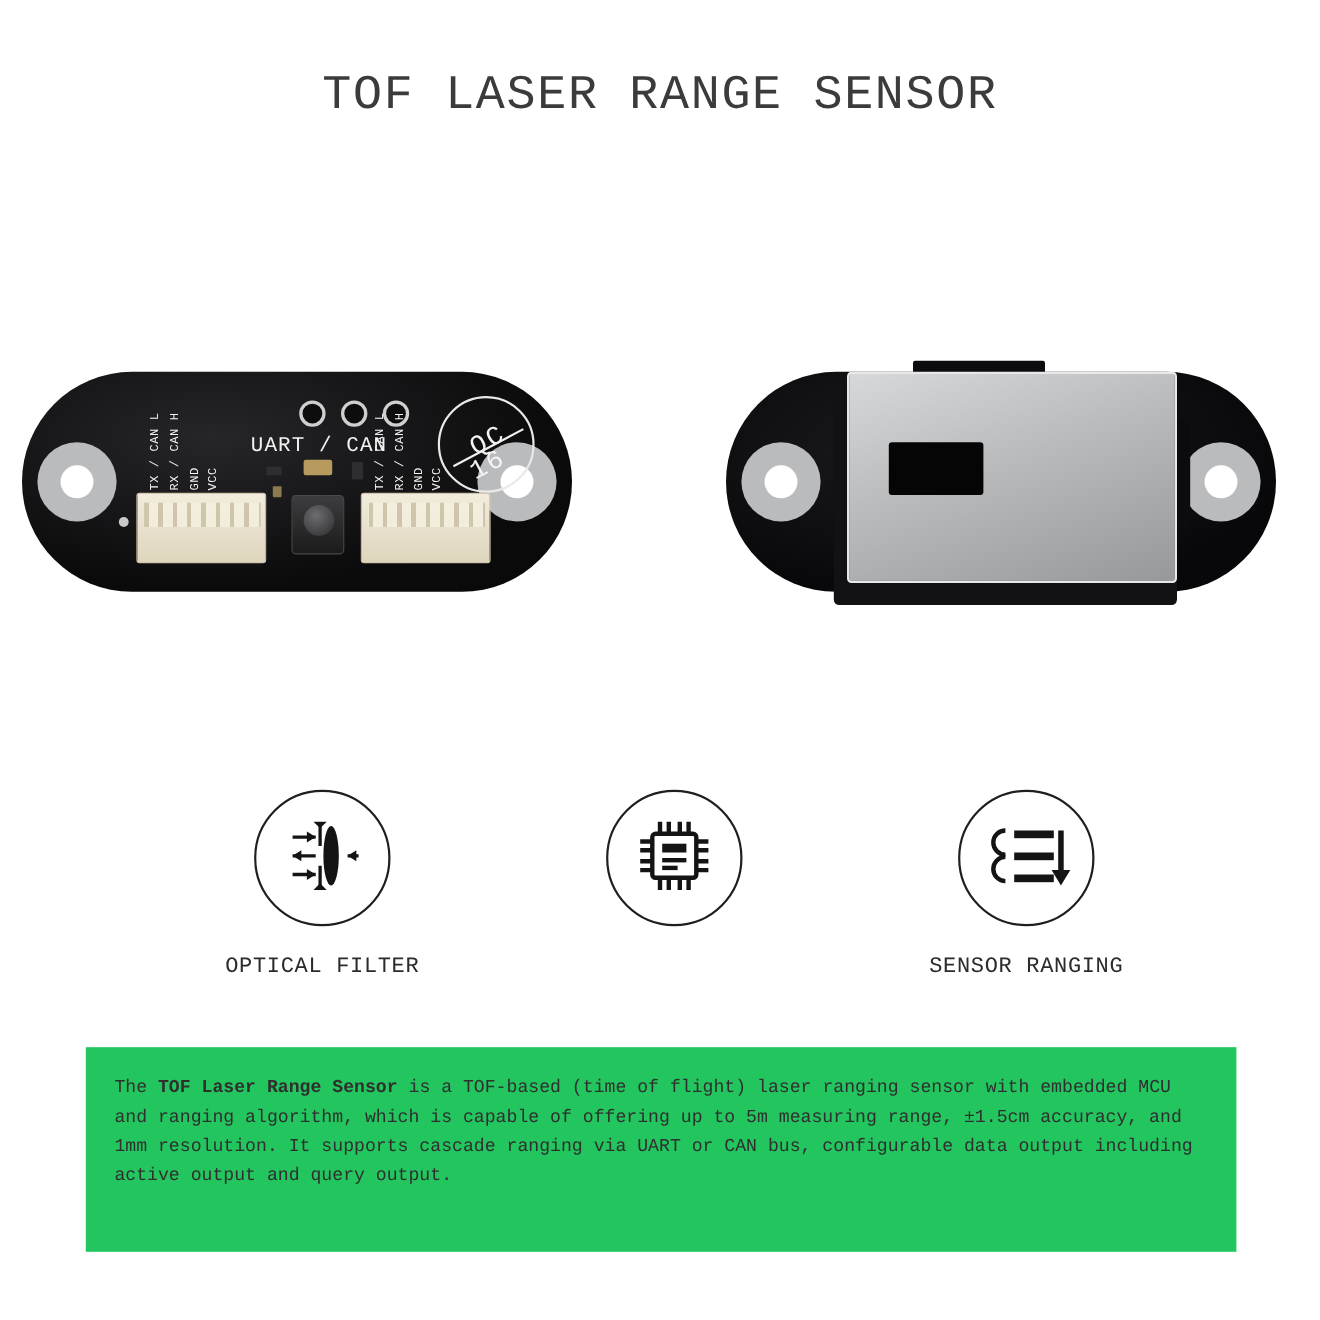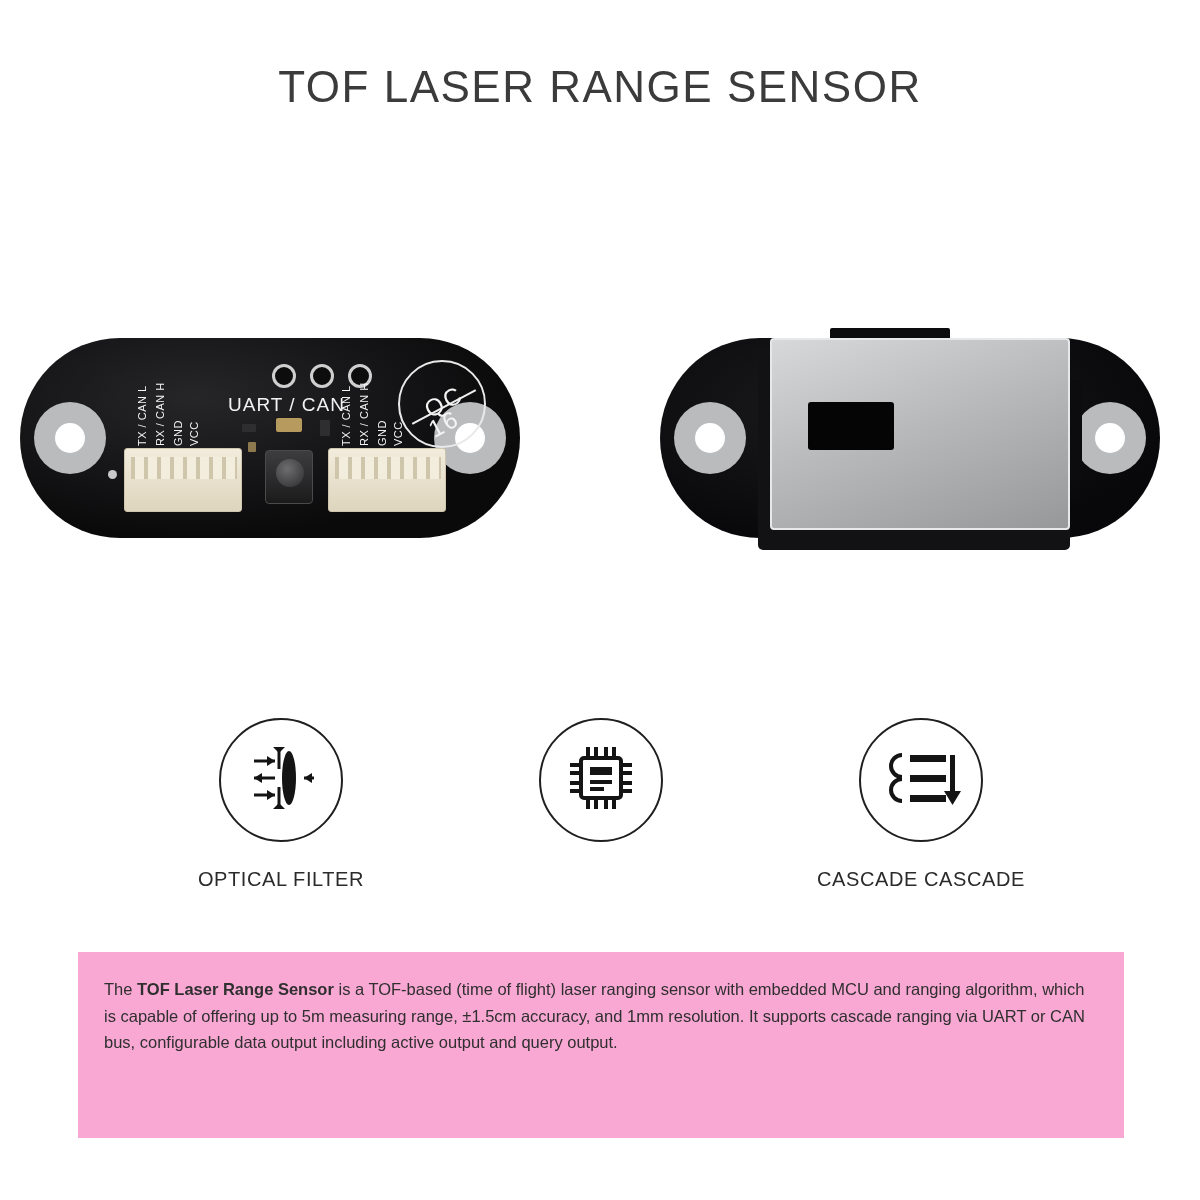--- a/index.html
+++ b/index.html
@@ -11,7 +11,7 @@
     color: #231f20;
     overflow: hidden;
   }
-  .page { position: relative; width: 1200px; height: 1200px; }
+  .page { position: relative; width: 1200px; height: 1200px; font-family: Liberation Mono, monospace; }
 
   
   .title {

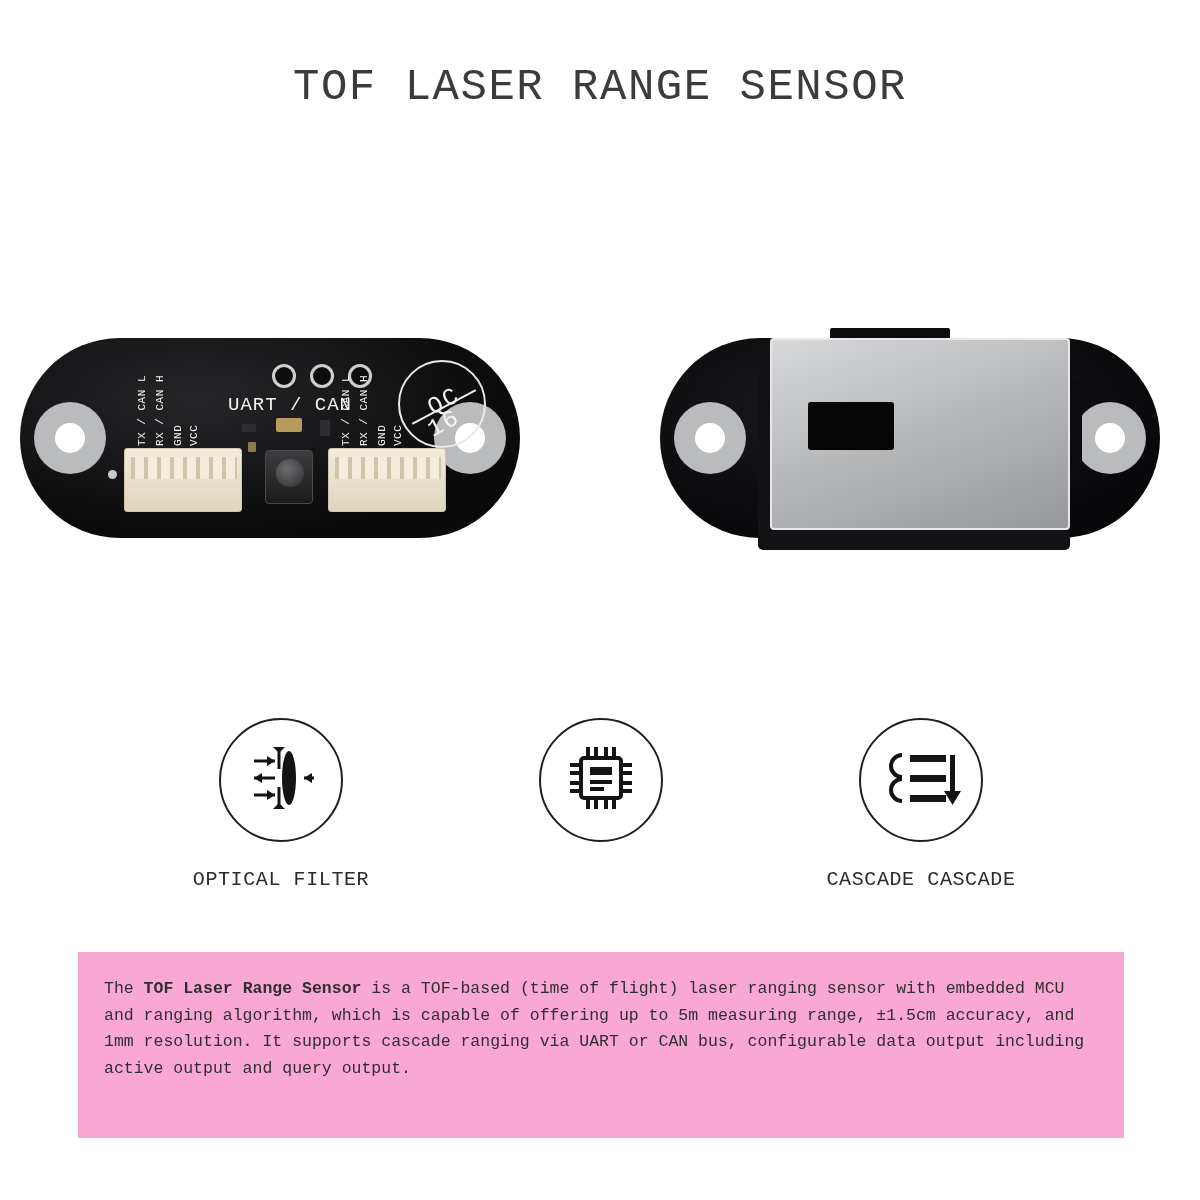--- a/index.html
+++ b/index.html
@@ -238,7 +238,7 @@
   
   .features {
     position: absolute;
-    top: 718px; left: 1px; width: 1068px; height: 200px;
+    top: 718px; left: 13px; width: 1068px; height: 200px;
   }
   .feature {
     position: absolute;

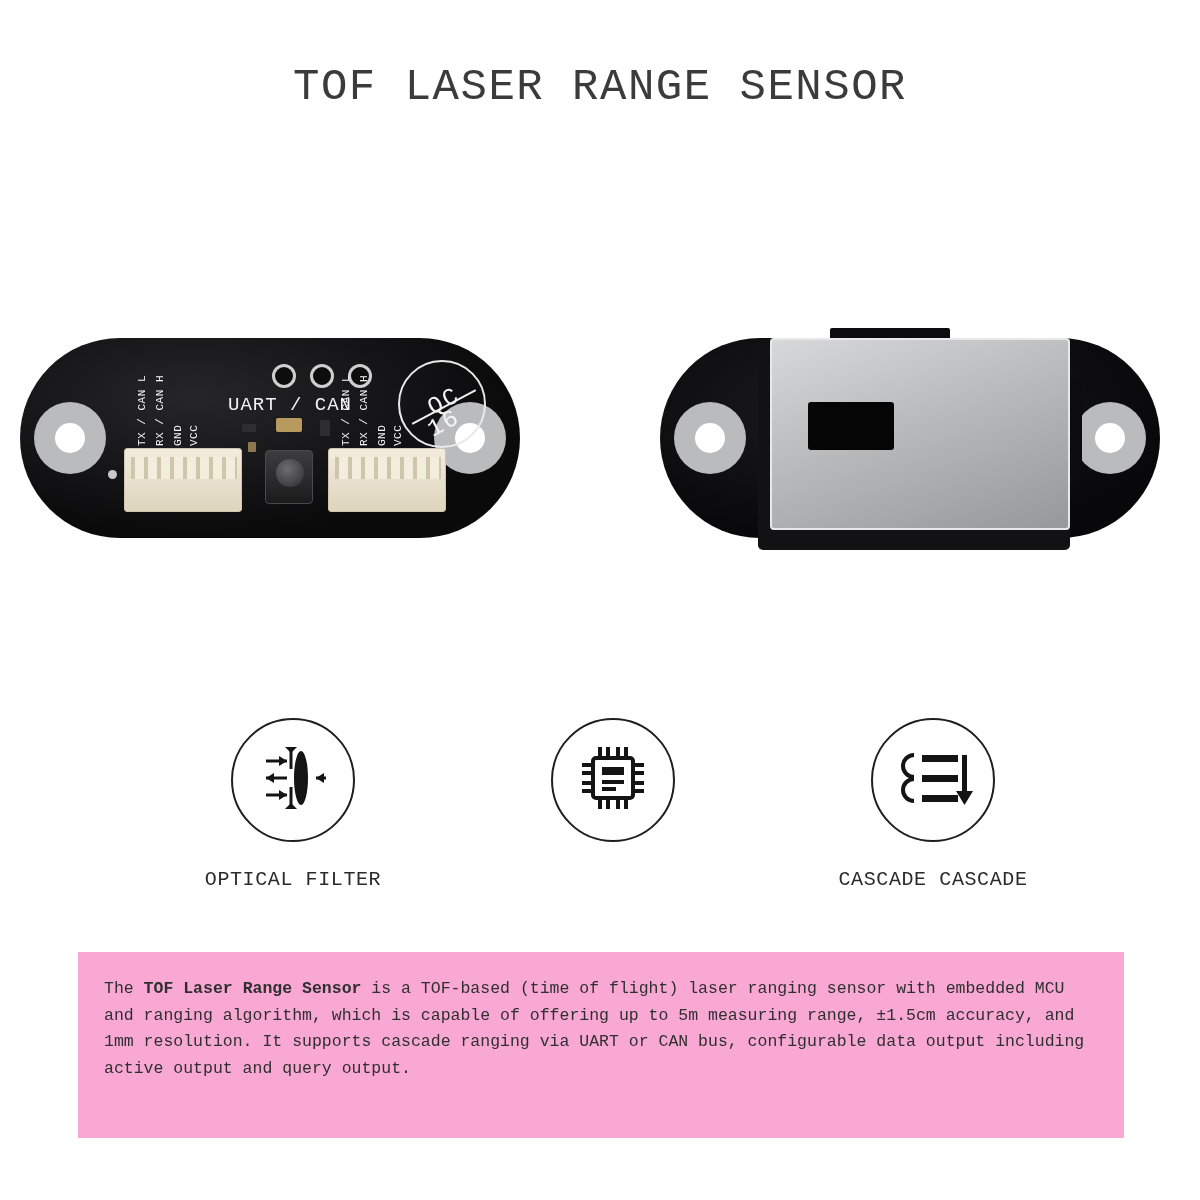--- a/index.html
+++ b/index.html
@@ -445,7 +445,7 @@
           </svg>
         </span>
       </div>
-      <div class="feature-label">CASCADE CASCADE</div>
+      <div class="feature-label">SENSOR RANGING</div>
     </div>
 
   </div>

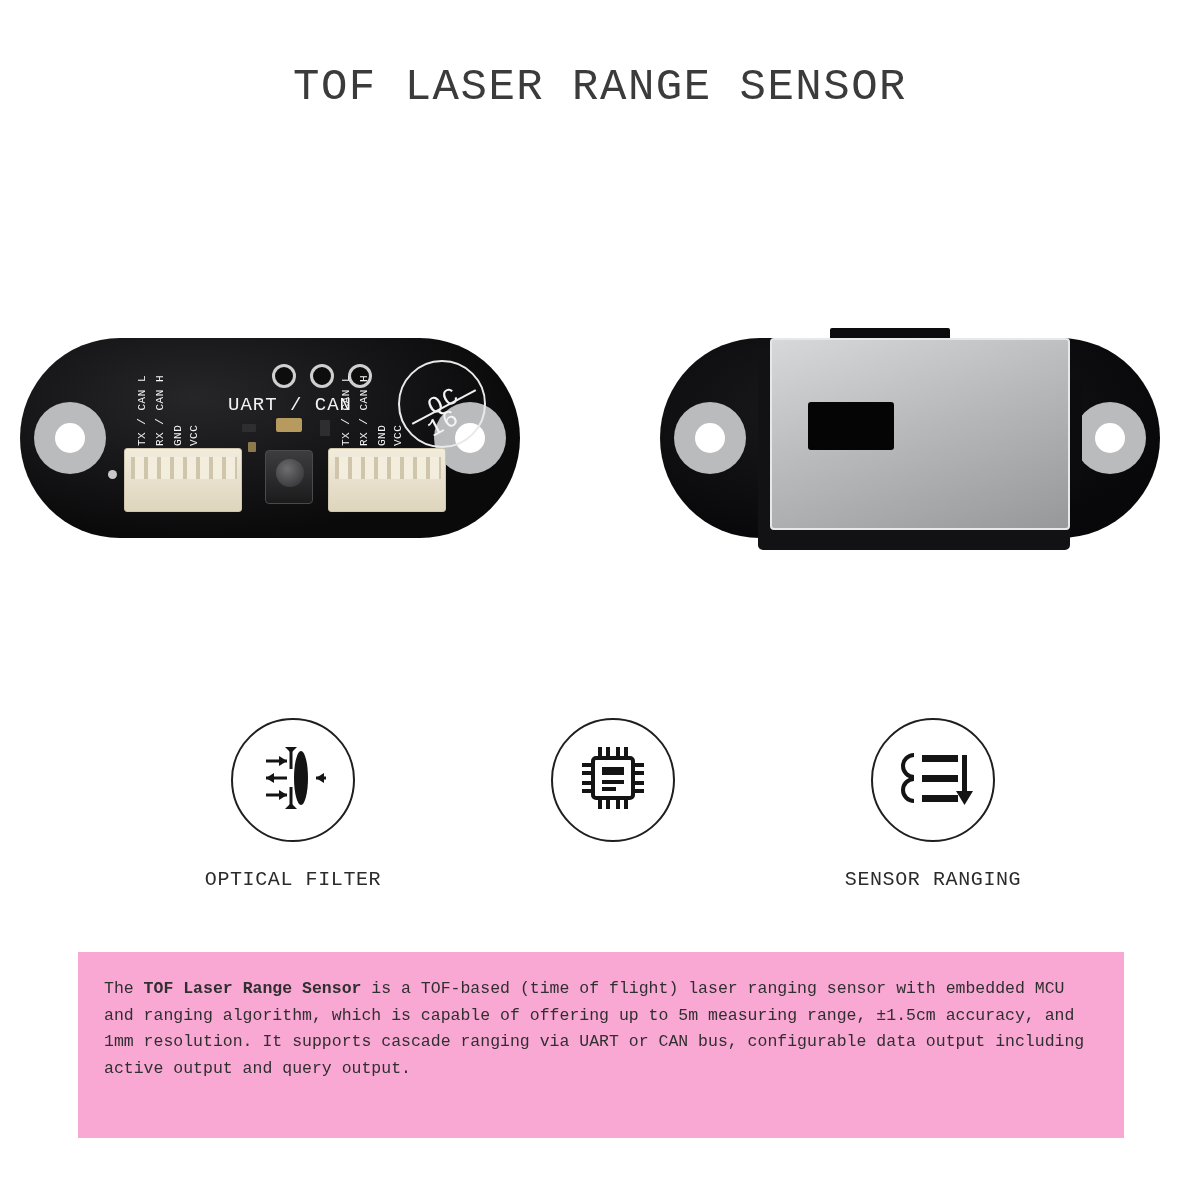--- a/index.html
+++ b/index.html
@@ -268,7 +268,7 @@
     position: absolute;
     left: 78px; top: 952px;
     width: 1046px; height: 186px;
-    background: #f9a8d4;
+    background: #22c55e;
     padding: 24px 26px 20px 26px;
   }
   .desc p {

